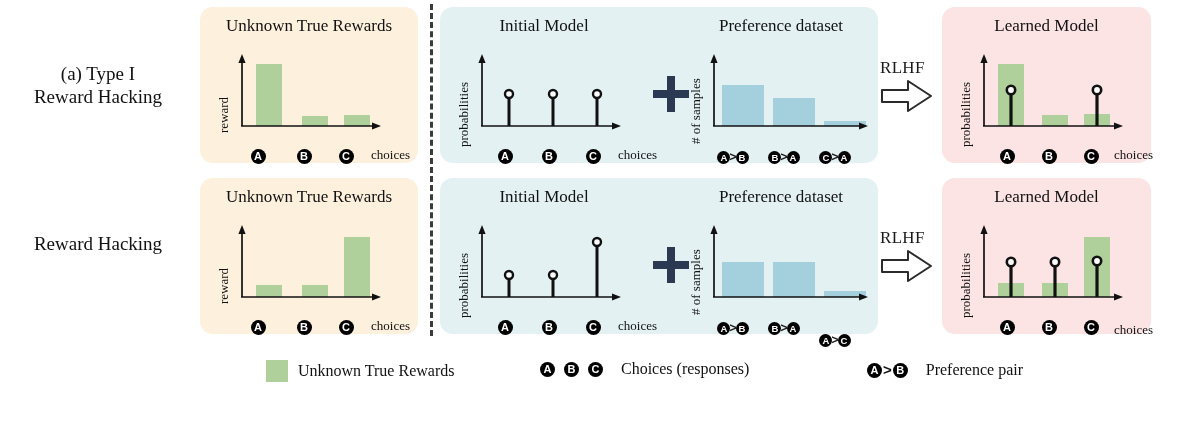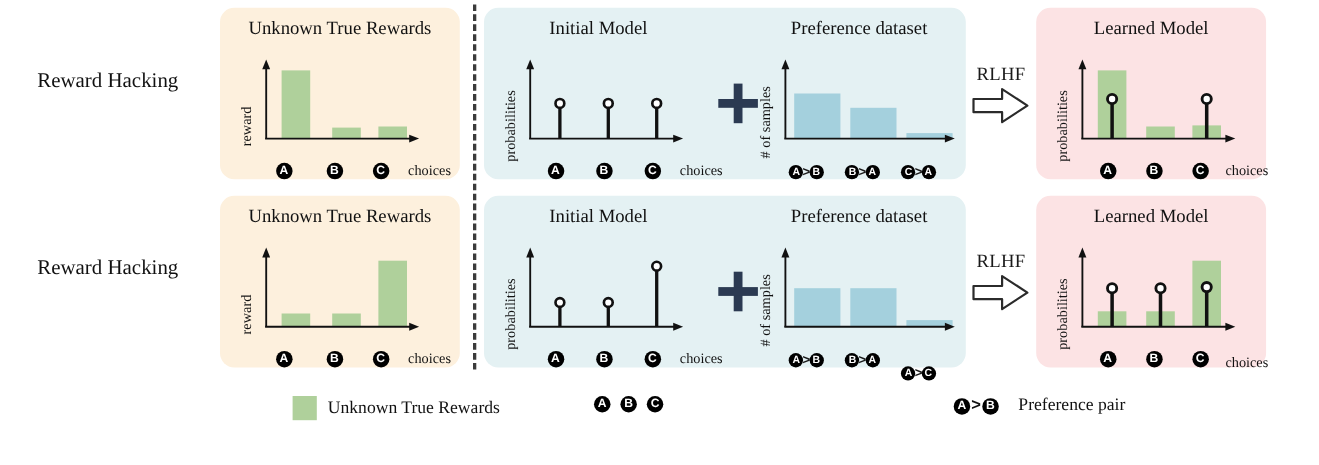--- a/index.html
+++ b/index.html
@@ -60,6 +60,7 @@
 <div class="fig">
 
   <div class="rowlabel" style="left:0px;top:62px;">
+    <span class="l1">(a) Type I</span>
     <span class="l2">Reward Hacking</span>
   </div>
 

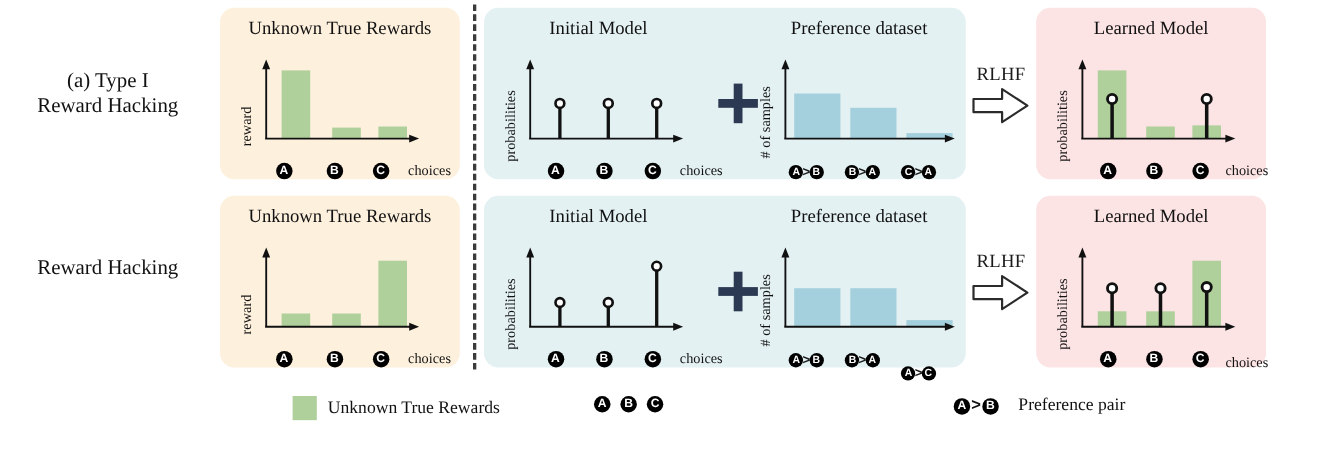--- a/index.html
+++ b/index.html
@@ -26,7 +26,7 @@
   .divider{position:absolute;border-left:3px dashed #3b3b3b;}
 
   
-  .rlhf{position:absolute;text-align:center;}
+  .rlhf{position:absolute;}
   .rlhf .rlhf-txt{font-size:17px;line-height:19px;letter-spacing:.3px;}
   .rlhf .rlhf-arrow{margin-top:2px;}
 

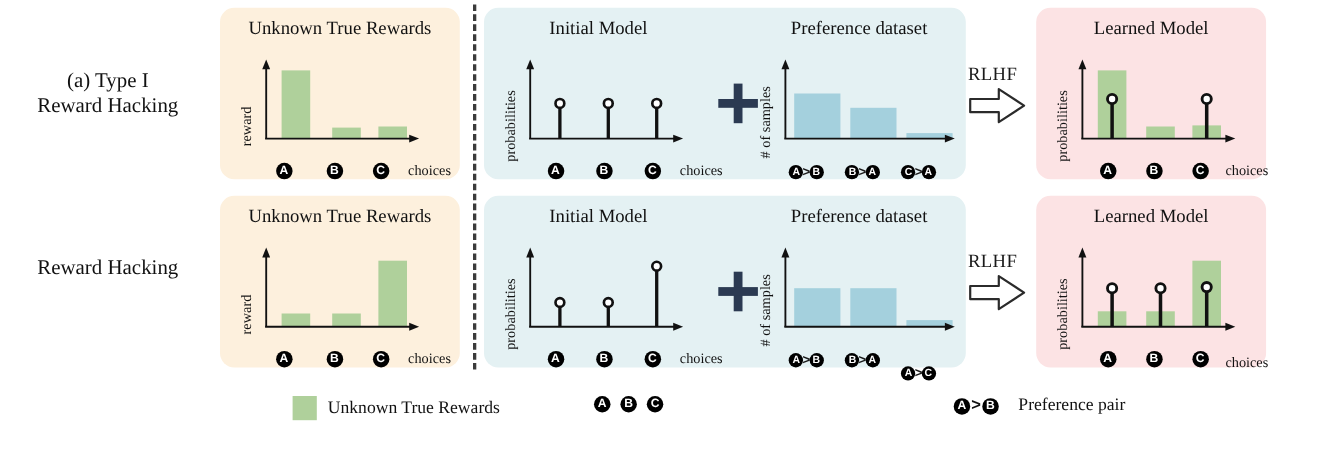--- a/index.html
+++ b/index.html
@@ -347,6 +347,7 @@
         <span class="chip">B</span>
         <span class="chip">C</span>
       </span>
+      <span style="margin-left:8px;">Choices (responses)</span>
     </div>
 
     <div class="leg-item" style="left:867px;top:8px;">

